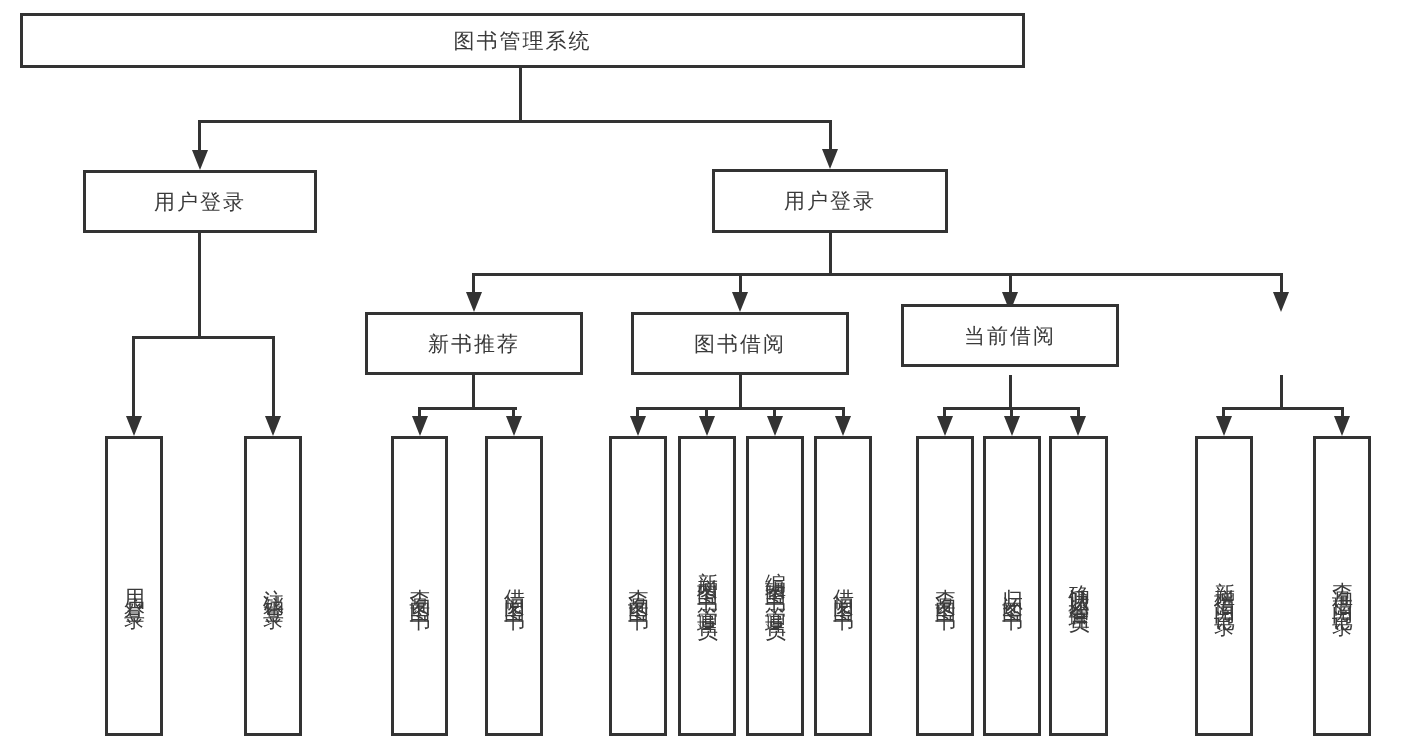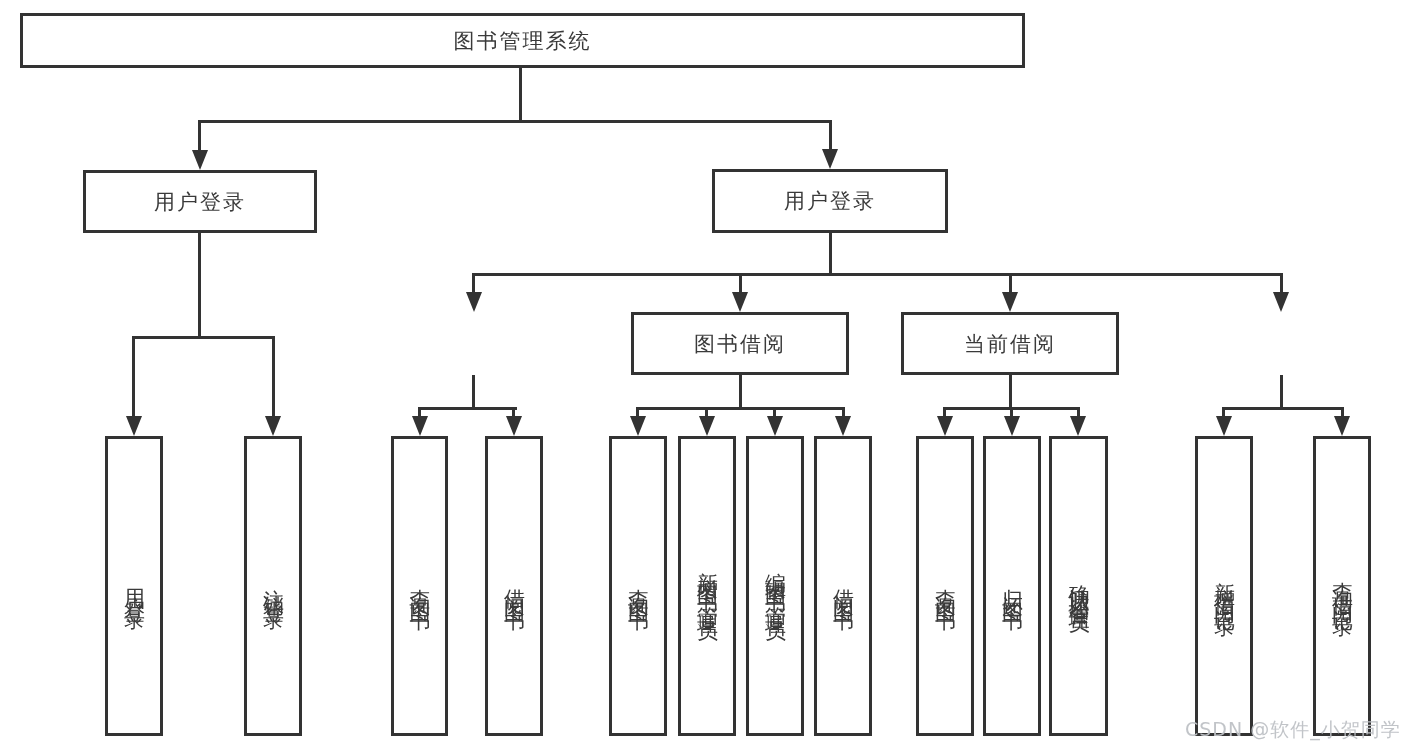--- a/index.html
+++ b/index.html
@@ -93,6 +93,9 @@
   <div class="vl" style="left:1280px;top:273px;height:19px;"></div>
   <div class="ah" style="left:1273px;top:292px;"></div>
 
+  <div class="box" style="left:365px;top:312px;width:218px;height:63px;">
+    <span class="h-label">新书推荐</span>
+  </div>
   <div class="box" style="left:631px;top:312px;width:218px;height:63px;text-align:right;">
     <span class="h-label">图书借阅</span>
   </div>

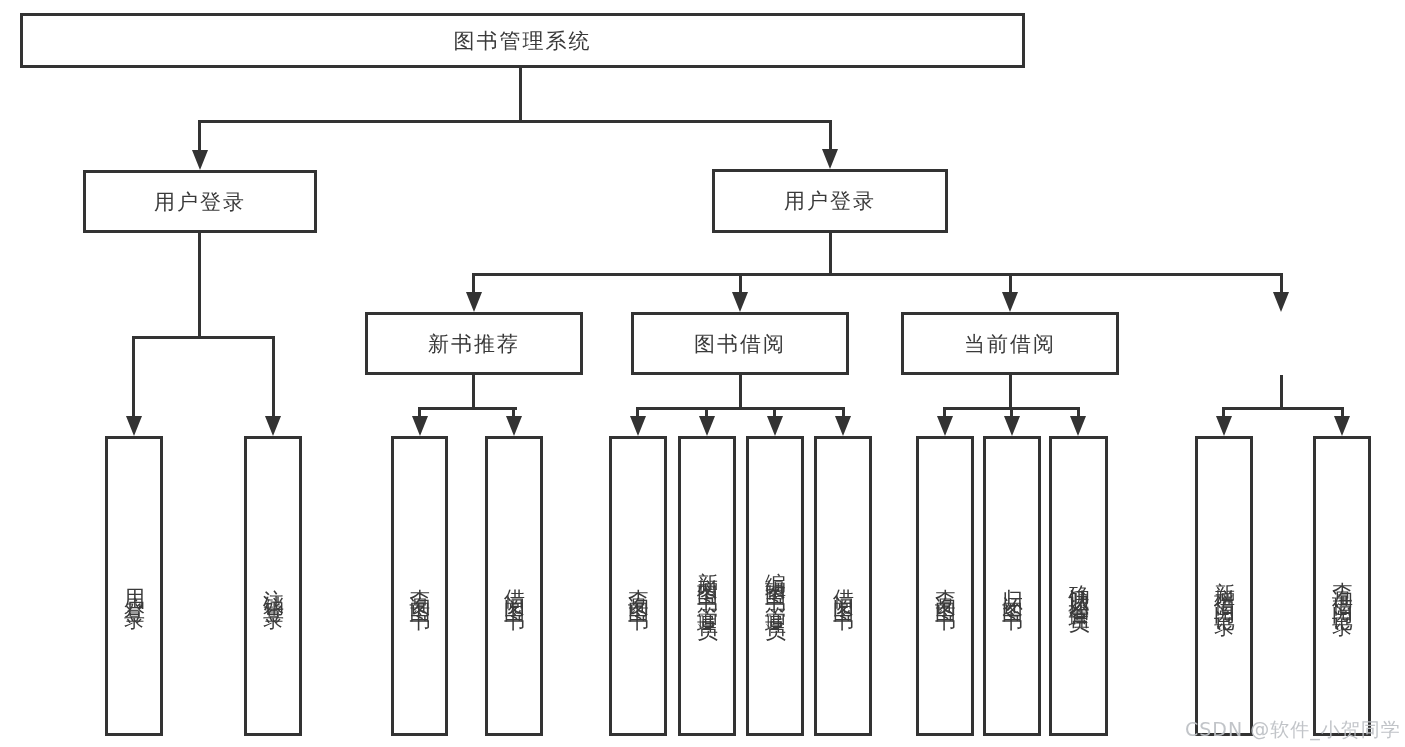--- a/index.html
+++ b/index.html
@@ -99,7 +99,7 @@
   <div class="box" style="left:631px;top:312px;width:218px;height:63px;text-align:right;">
     <span class="h-label">图书借阅</span>
   </div>
-  <div class="box" style="left:901px;top:312px;width:218px;height:63px;text-align:right;">
+  <div class="box" style="left:901px;top:304px;width:218px;height:63px;text-align:right;">
     <span class="h-label">当前借阅</span>
   </div>
 

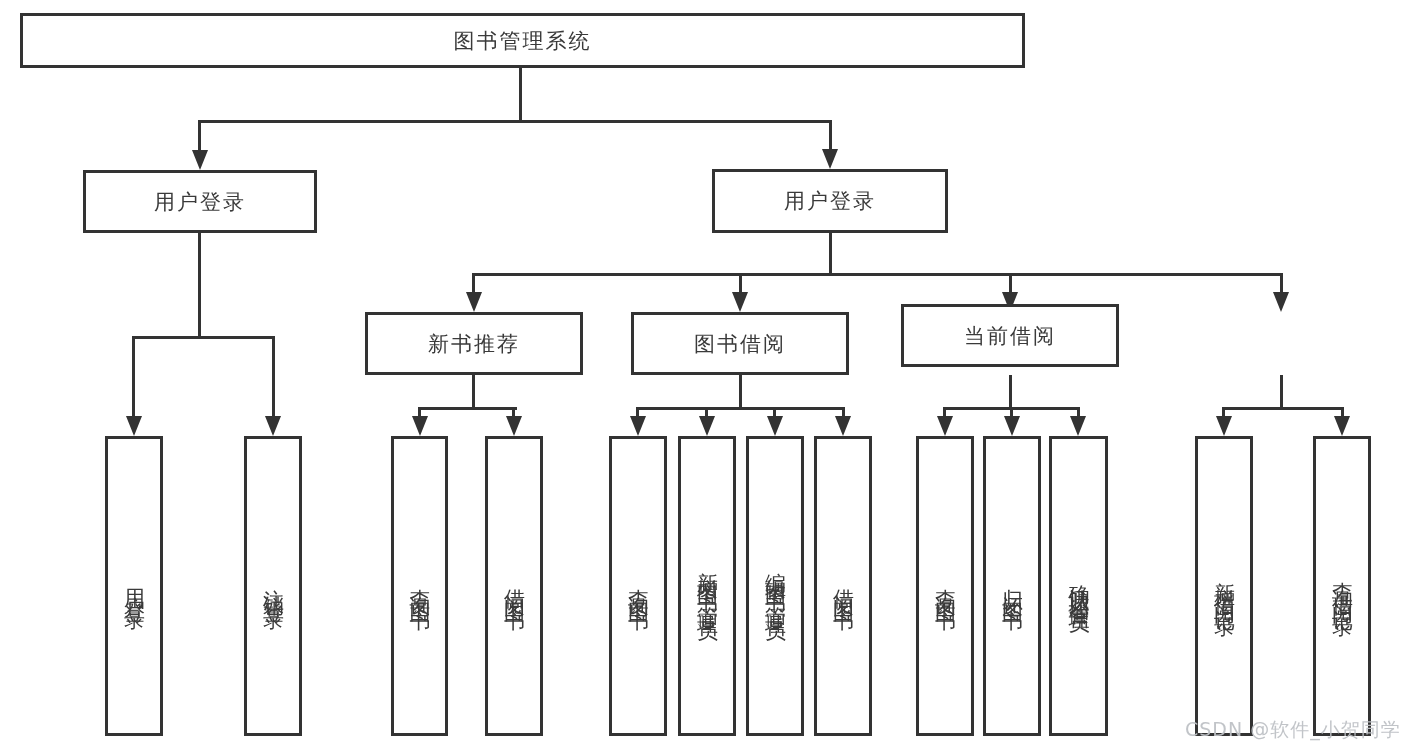--- a/index.html
+++ b/index.html
@@ -181,7 +181,6 @@
     <span class="v-label">查询借阅记录</span>
   </div>
 
-  <div id="watermark">CSDN @软件_小贺同学</div>
 
 </div>
 

